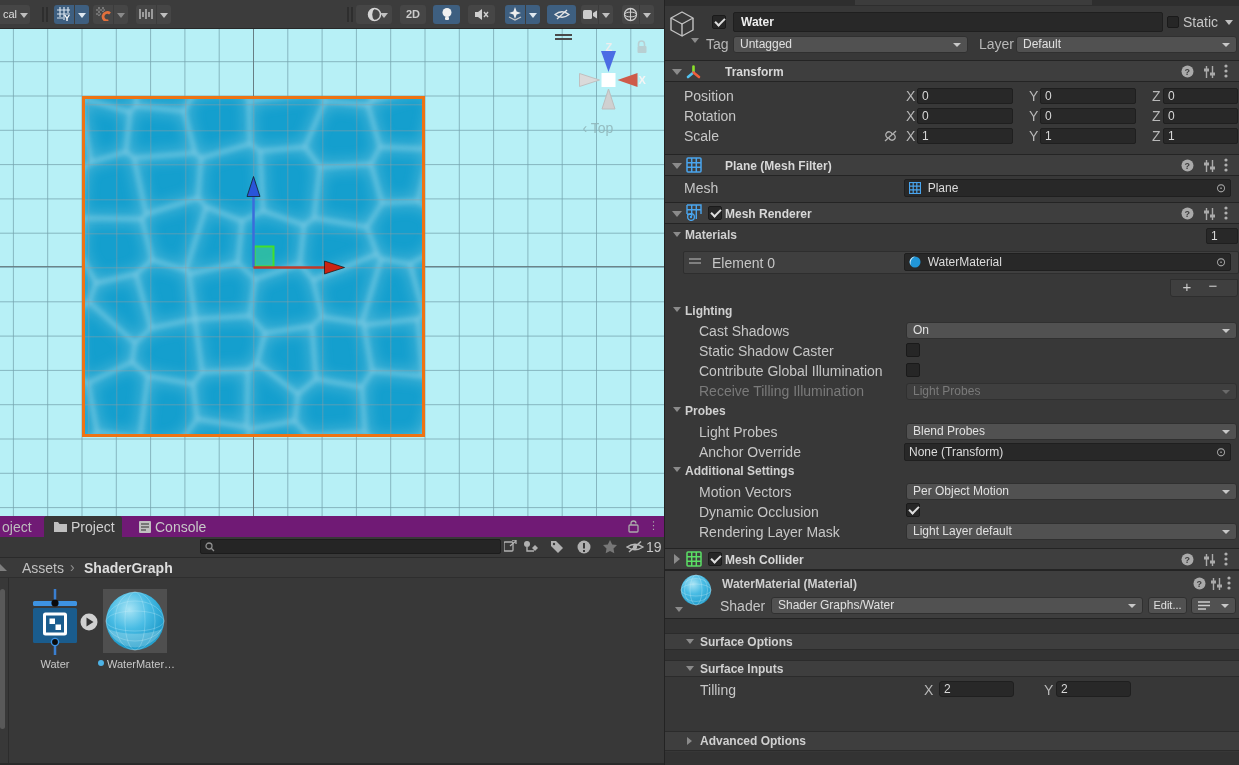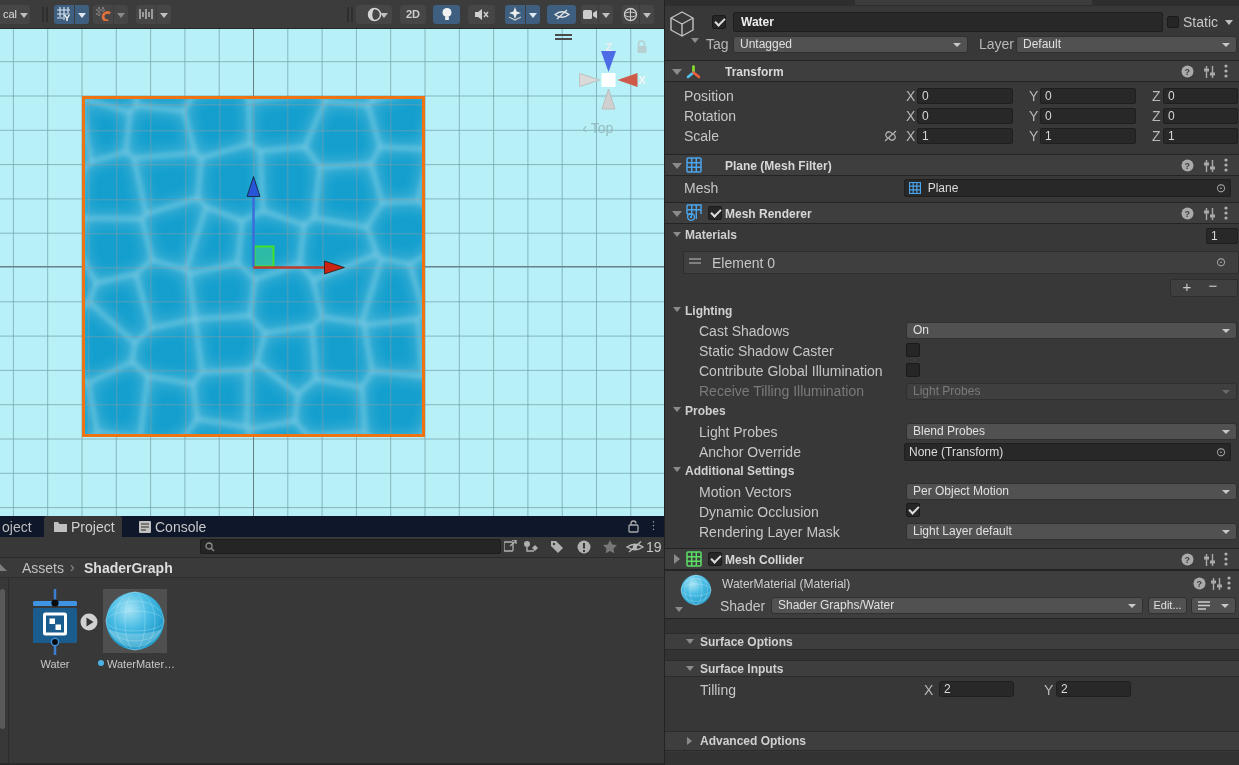--- a/index.html
+++ b/index.html
@@ -461,6 +461,13 @@
   <div style="position:absolute;left:25px;top:258px;width:12px;height:2px;background:#808080"></div>
   <div style="position:absolute;left:25px;top:262px;width:12px;height:2px;background:#808080"></div>
   <div class="lbl" style="left:48px;top:255px">Element 0</div>
+  <div class="fld" style="left:240px;top:253px;width:327px;height:18px;line-height:16px">
+    <svg width="12" height="12" style="vertical-align:-2px">
+        <circle cx="6" cy="6" r="5.5" fill="#2196d8"></circle>
+        <path d="M6 0.5 A5.5 5.5 0 0 0 2 9.5 A7 7 0 0 1 6 0.5z" fill="#cfe8f5"></path>
+      </svg>
+    <span style="color:#dcdcdc">&nbsp;WaterMaterial</span>
+  </div>
   <div class="pick" style="left:552px;top:254px">⊙</div>
   <div style="position:absolute;left:506px;top:279px;width:68px;height:18px;background:#3f3f3f;border:1px solid #2e2e2e;border-radius:0 0 3px 3px"></div>
   <div style="position:absolute;left:515px;top:279px;width:16px;height:16px;color:#ccc;font-size:15px;text-align:center;line-height:16px">+</div>

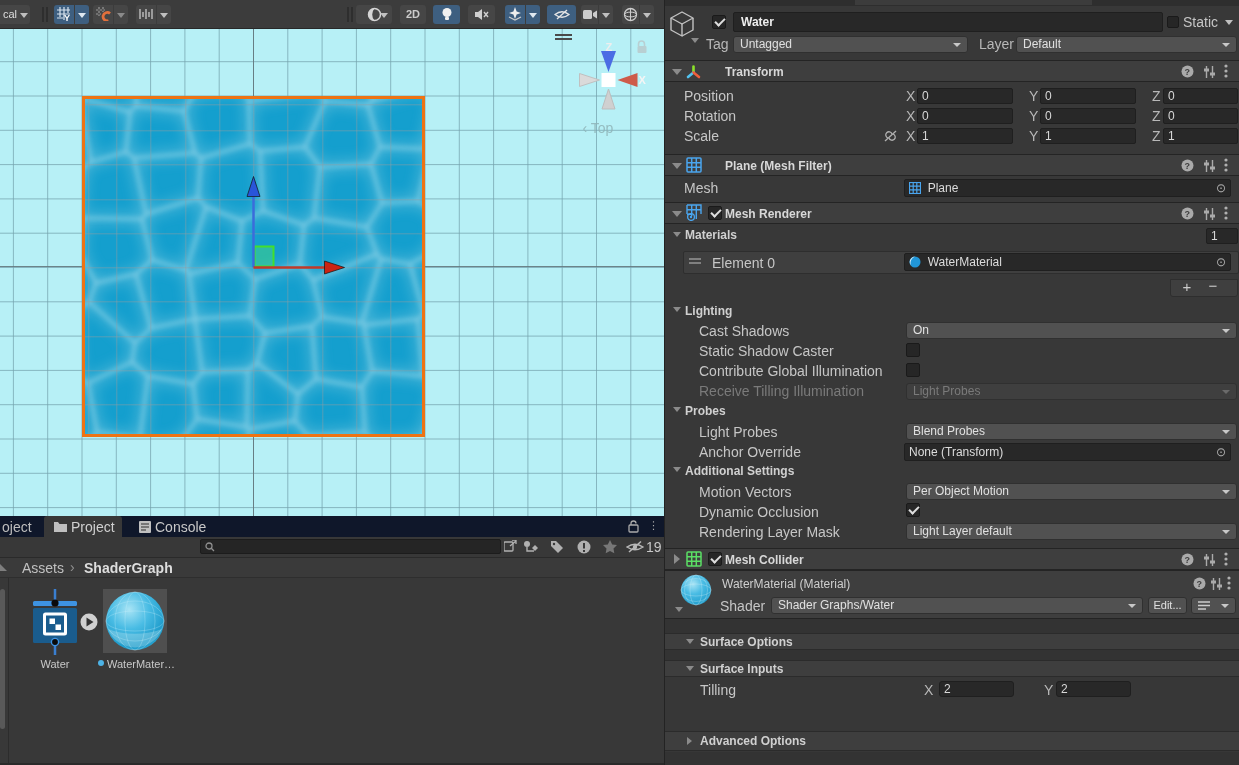--- a/index.html
+++ b/index.html
@@ -212,7 +212,7 @@
     </svg>
   </div>
   <div id="projpanel" class="abs">
-    <div style="position:absolute;left:0;top:0;width:664px;height:21px;background:#0f172a">
+    <div style="position:absolute;left:0;top:0;width:664px;height:21px;background:#701a75">
       <div style="position:absolute;left:44px;top:0;width:78px;height:21px;background:#383838;border-radius:3px 3px 0 0"></div>
       <div class="lbl" style="left:2px;top:3px;color:#bdbdbd">oject</div>
       <svg width="13" height="11" style="position:absolute;left:54px;top:5px">

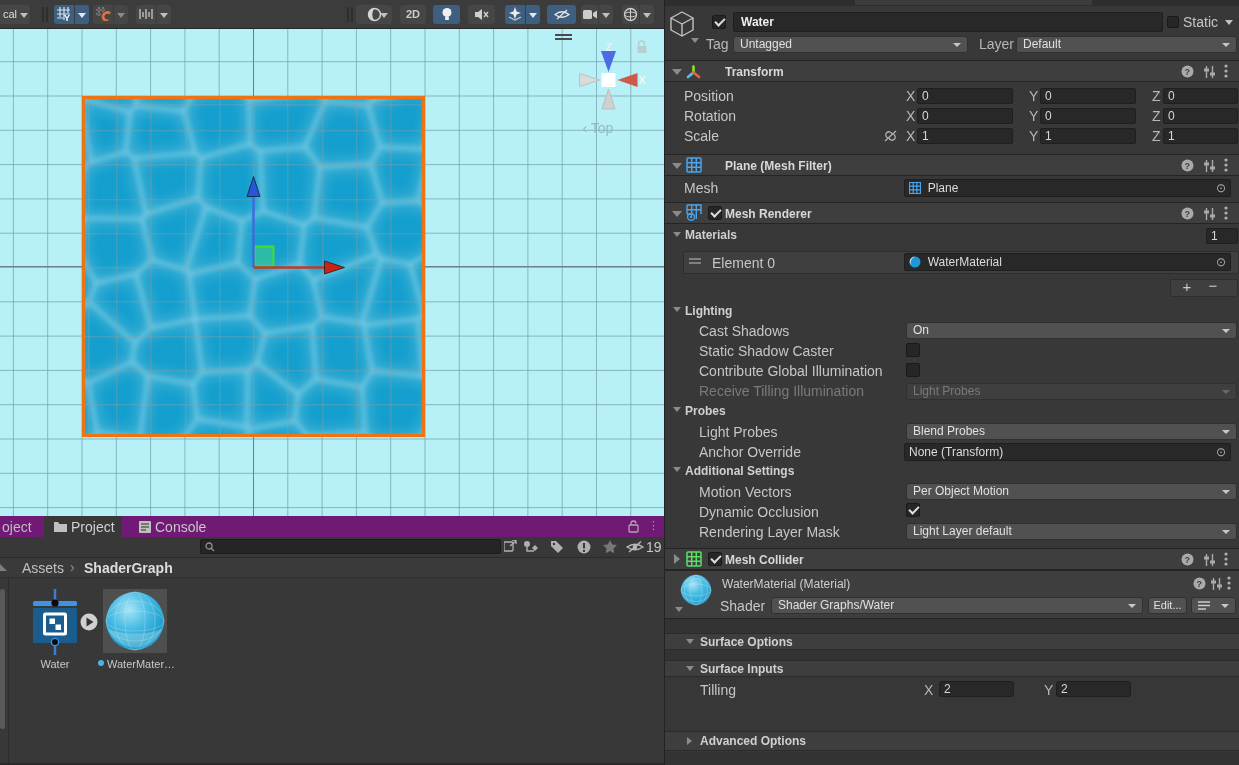--- a/index.html
+++ b/index.html
@@ -543,7 +543,7 @@
         <ellipse cx="16" cy="16" rx="11.5" ry="15"></ellipse>
       </g>
   </svg>
-  <div class="hdrt" style="left:58px;top:577px;font-weight:400;color:#cfcfcf">WaterMaterial (Material)</div>
+  <div class="hdrt" style="left:58px;top:577px;font-weight:700;color:#cfcfcf">WaterMaterial (Material)</div>
   <svg width="13" height="13" style="position:absolute;left:529px;top:577px">
       <circle cx="6.5" cy="6.5" r="6" fill="#aaa"></circle>
       <text x="3.5" y="10" font-size="9" fill="#3e3e3e" font-weight="bold">?</text>

